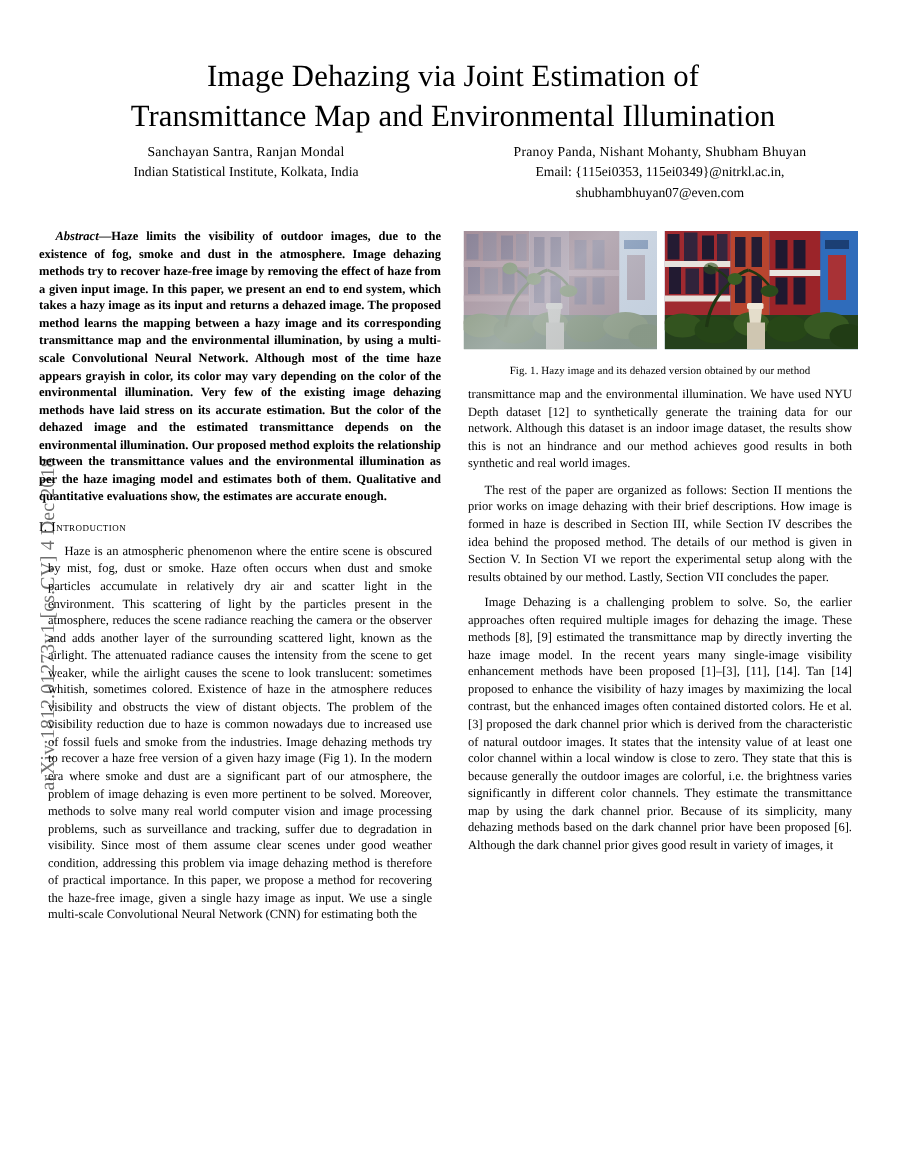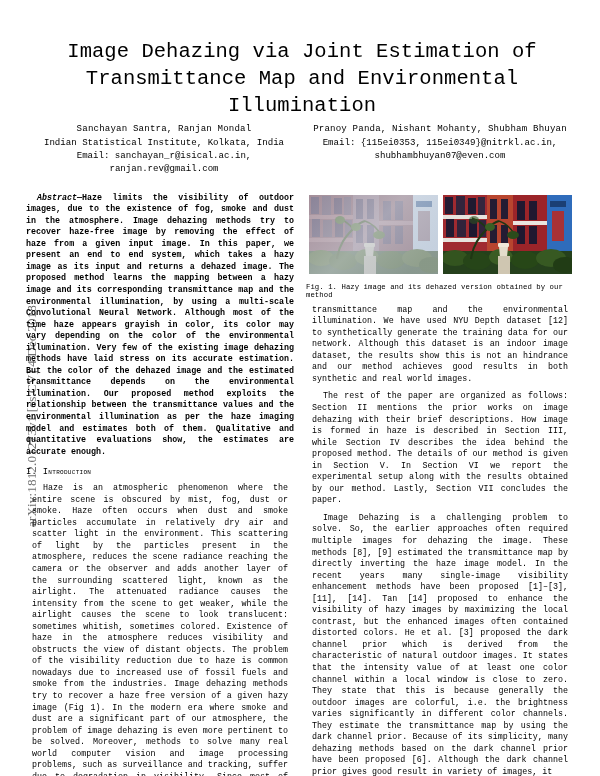--- a/index.html
+++ b/index.html
@@ -39,7 +39,6 @@
     top: 0;
     width: 552px;
     height: 776px;
-    font-family: Liberation Mono, monospace;
   }
 
   .title {

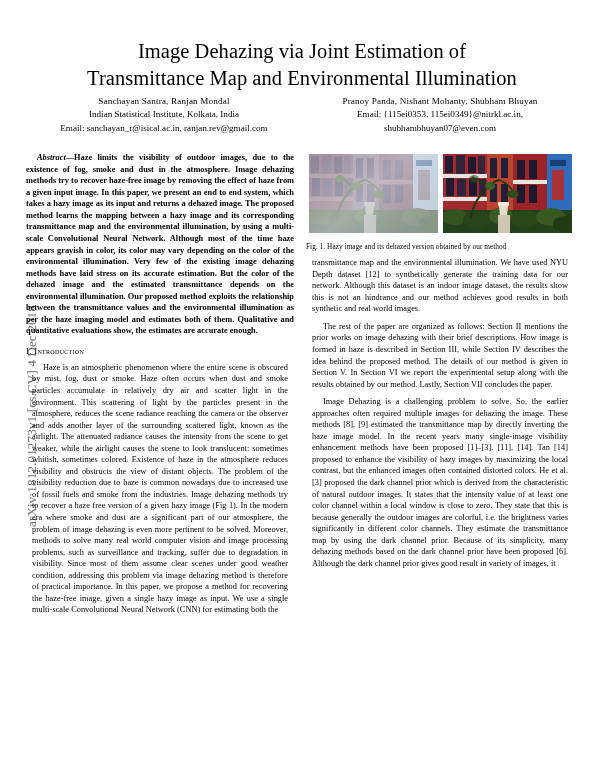--- a/index.html
+++ b/index.html
@@ -146,7 +146,6 @@
     <div class="author-block">
       <div class="names">Sanchayan Santra, Ranjan Mondal</div>
       <div class="affil">Indian Statistical Institute, Kolkata, India</div>
-      <div class="email">Email: sanchayan_r@isical.ac.in, ranjan.rev@gmail.com</div>
     </div>
     <div class="author-block">
       <div class="names">Pranoy Panda, Nishant Mohanty, Shubham Bhuyan</div>

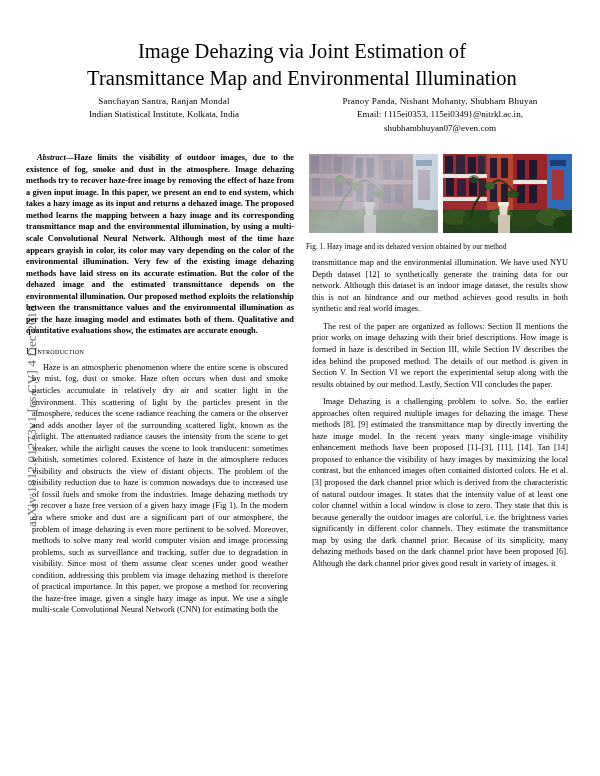--- a/index.html
+++ b/index.html
@@ -126,6 +126,7 @@
   }
   .fig-caption {
     font-size: 7.3px;
+    text-align: center;
     margin-top: 9px;
     letter-spacing: 0.05px;
   }

